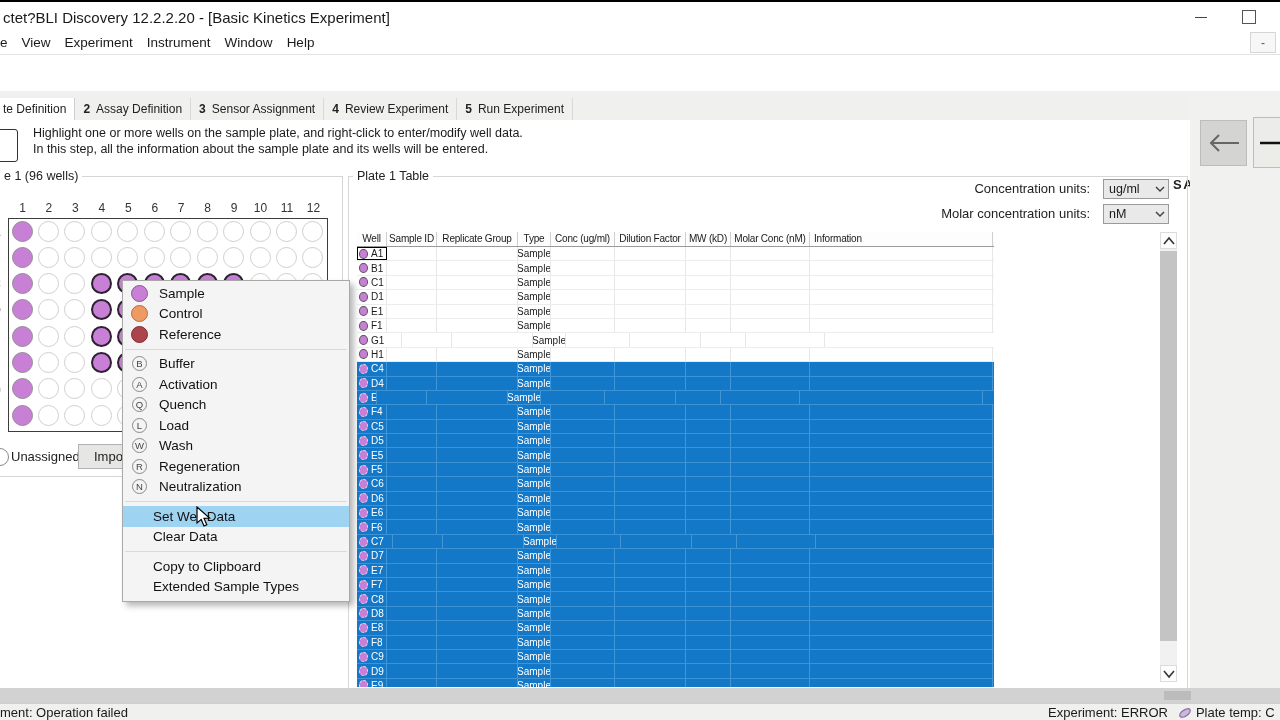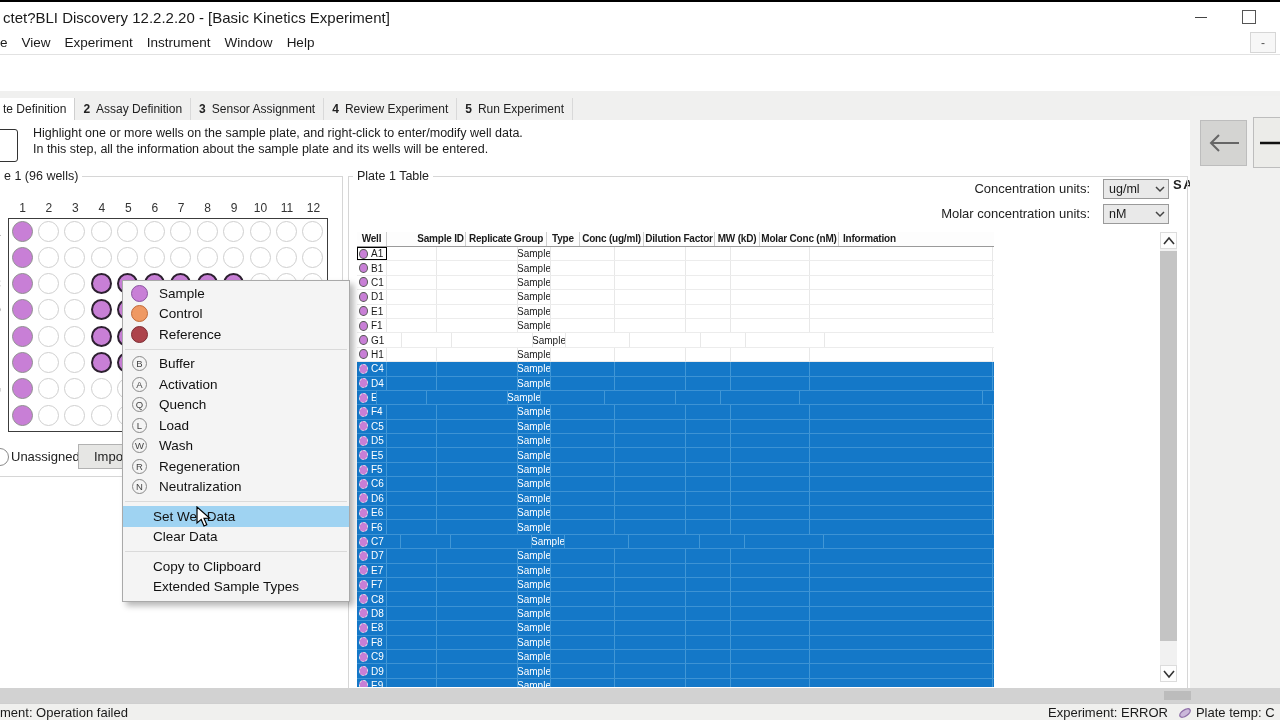--- a/index.html
+++ b/index.html
@@ -72,7 +72,7 @@
   
   .table-wrap{position:absolute;left:357px;top:232px;width:637px;height:455px;overflow:hidden;background:#fff;}
   .thead{display:flex;height:15px;border-bottom:1px solid #9a9a9a;background:#fdfdfd;box-sizing:border-box;}
-  .th{font-size:10px;font-weight:bold;letter-spacing:-0.2px;white-space:nowrap;overflow:hidden;text-align:center;
+  .th{font-size:10px;font-weight:normal;letter-spacing:-0.2px;white-space:nowrap;overflow:hidden;text-align:center;
       border-right:1px solid #cfcfcf;box-sizing:border-box;line-height:14px;flex:0 0 auto;}
   .th.last{text-align:left;padding-left:4px;}
   .tr{display:flex;height:14.4px;box-sizing:border-box;border-bottom:1px solid #ececec;background:#fff;color:#1a1a1a;}

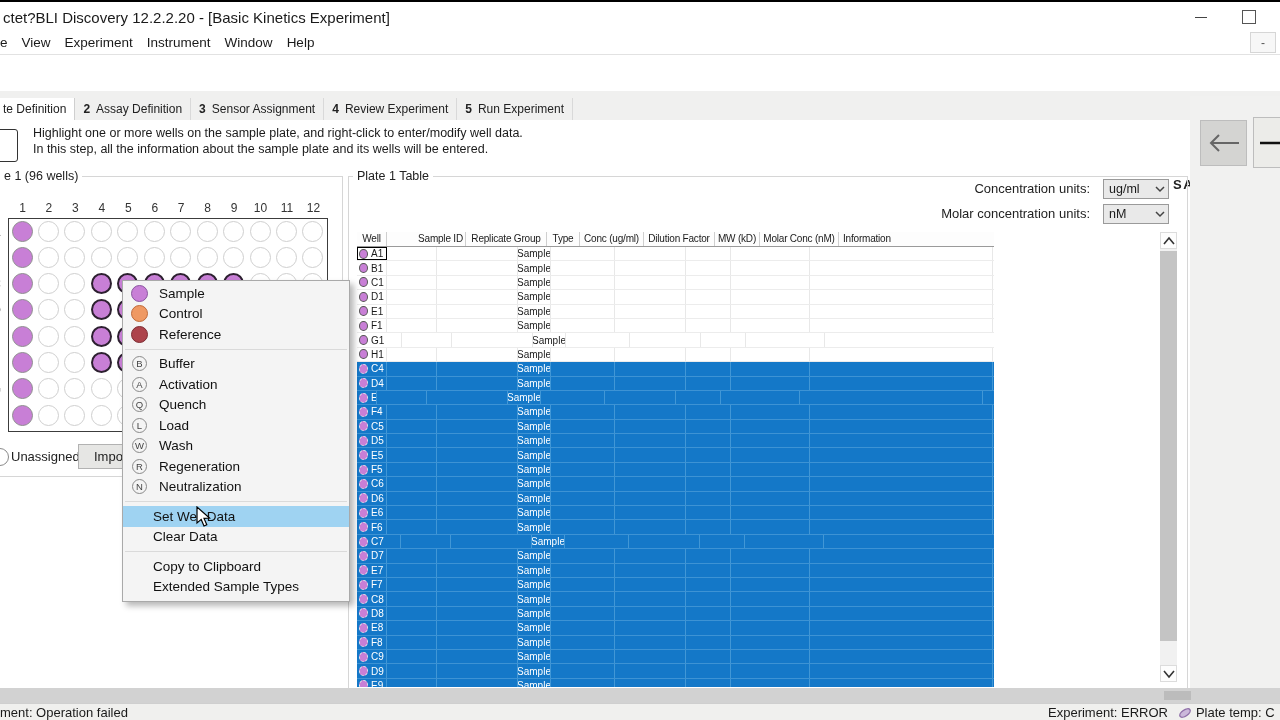--- a/index.html
+++ b/index.html
@@ -354,7 +354,7 @@
   <div class="table-wrap">
     <div class="thead" id="thead">
         <div class="th" style="width: 30px;">Well</div>
-        <div class="th" style="width: 50px; margin-left: 29px;">Sample ID</div>
+        <div class="th" style="width: 50px;">Sample ID</div>
         <div class="th" style="width: 81px;">Replicate Group</div>
         <div class="th" style="width: 33px;">Type</div>
         <div class="th" style="width: 64px;">Conc (ug/ml)</div>

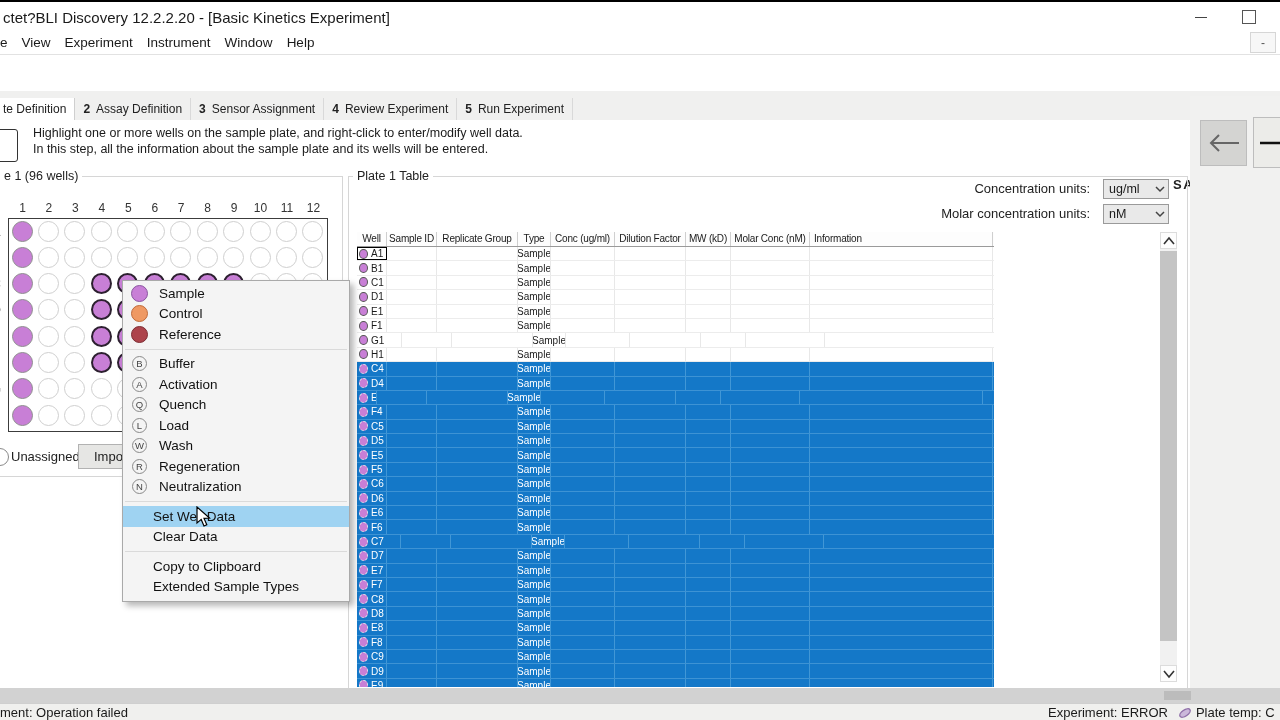--- a/index.html
+++ b/index.html
@@ -645,7 +645,7 @@
           <div class="td" style="width: 183px;"></div>
         </div>
         <div class="tr sel">
-          <div class="td c-well" style="width: 44px;">
+          <div class="td c-well" style="width: 36px;">
             <span class="well-dot"></span>
             <span>C7</span>
           </div>

